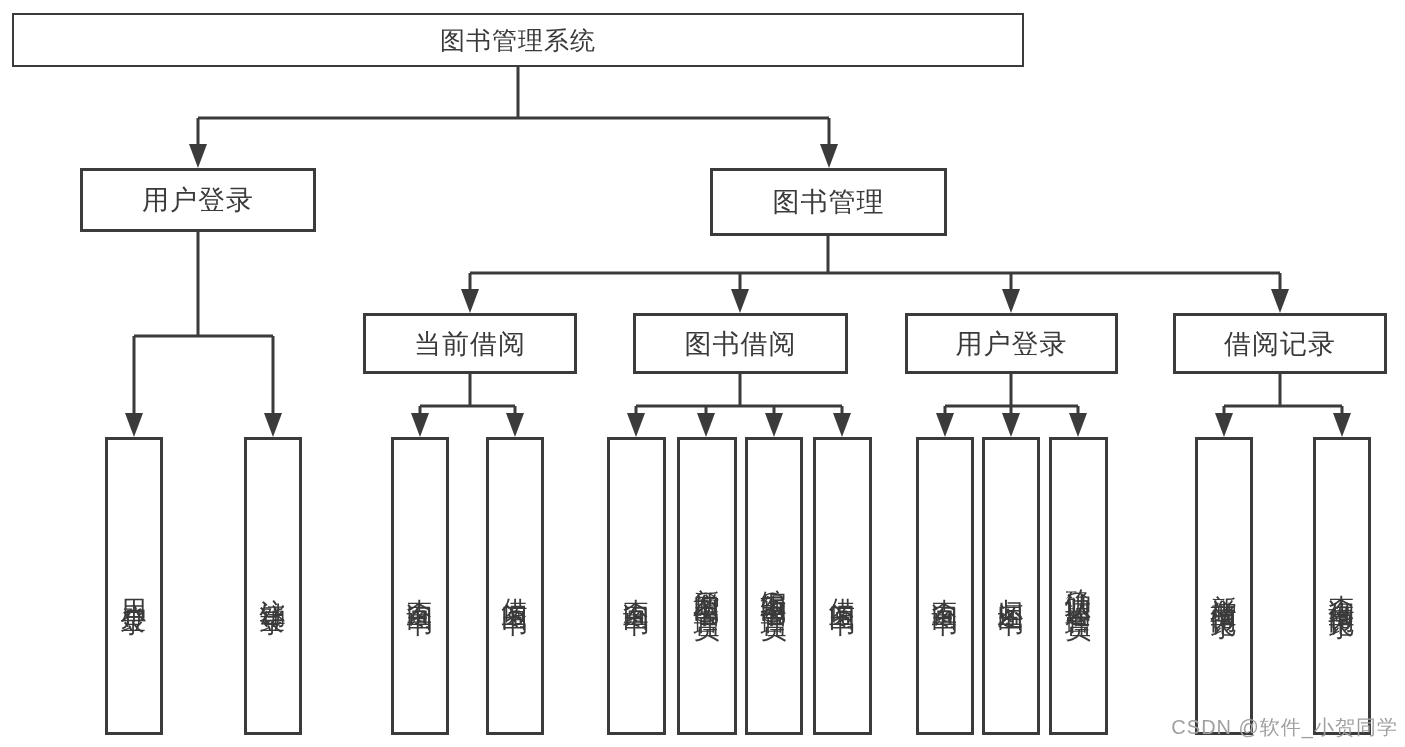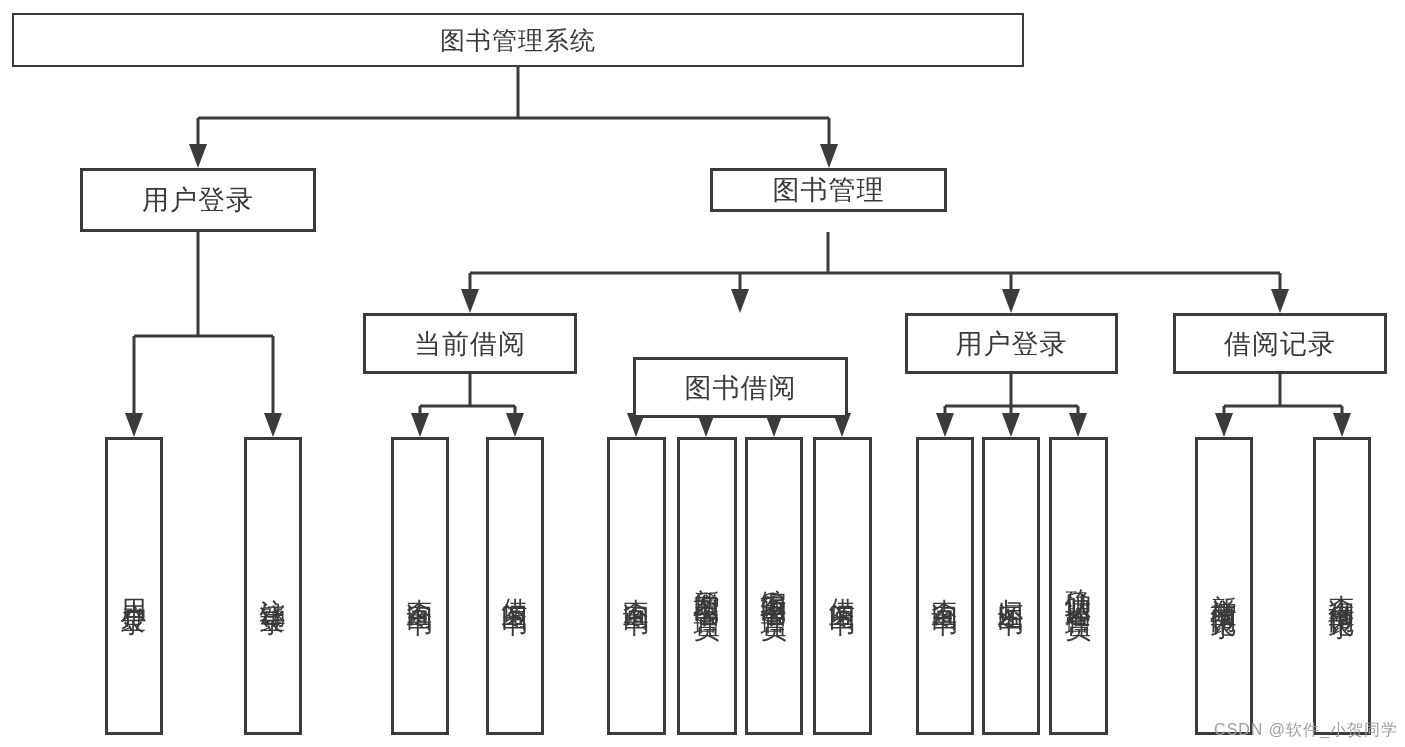--- a/index.html
+++ b/index.html
@@ -119,7 +119,7 @@
   <div class="node h root" style="left:12px; top:13px; width:1012px; height:54px;">图书管理系统</div>
 
   <div class="node h" style="left:80px; top:168px; width:236px; height:64px;">用户登录</div>
-  <div class="node h" style="left:710px; top:168px; width:237px; height:44px;">图书管理</div>
+  <div class="node h" style="left:710px; top:168px; width:237px; height:68px;">图书管理</div>
 
   <div class="node h" style="left:363px; top:313px; width:214px; height:61px;">当前借阅</div>
   <div class="node h" style="left:633px; top:313px; width:215px; height:61px;margin-top:44px;">图书借阅</div>

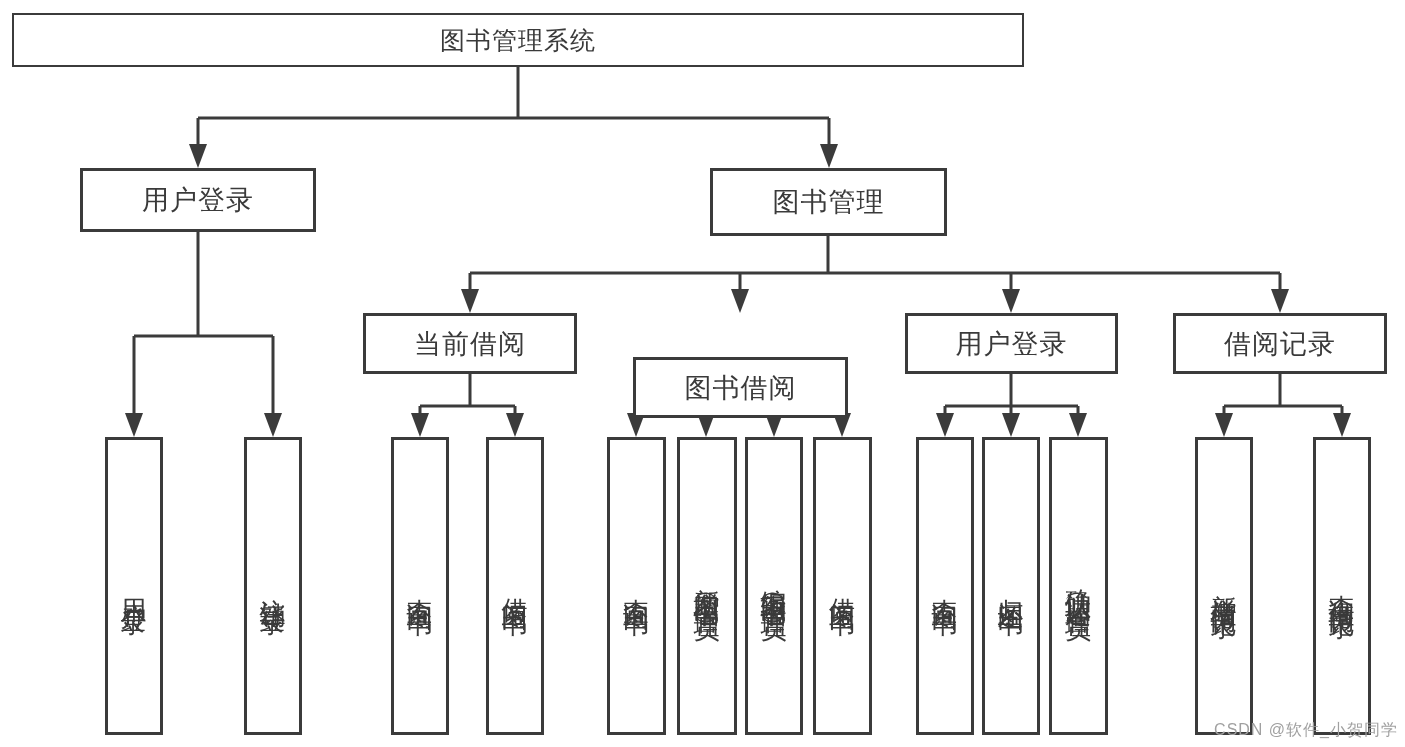--- a/index.html
+++ b/index.html
@@ -122,7 +122,7 @@
   <div class="node h" style="left:710px; top:168px; width:237px; height:68px;">图书管理</div>
 
   <div class="node h" style="left:363px; top:313px; width:214px; height:61px;">当前借阅</div>
-  <div class="node h" style="left:633px; top:313px; width:215px; height:61px;margin-top:44px;">图书借阅</div>
+  <div class="node h" style="left:633px; top:313px; width:215px; height:61px;">图书借阅</div>
   <div class="node h" style="left:905px; top:313px; width:213px; height:61px;">用户登录</div>
   <div class="node h" style="left:1173px; top:313px; width:214px; height:61px;text-align:right;">借阅记录</div>
 

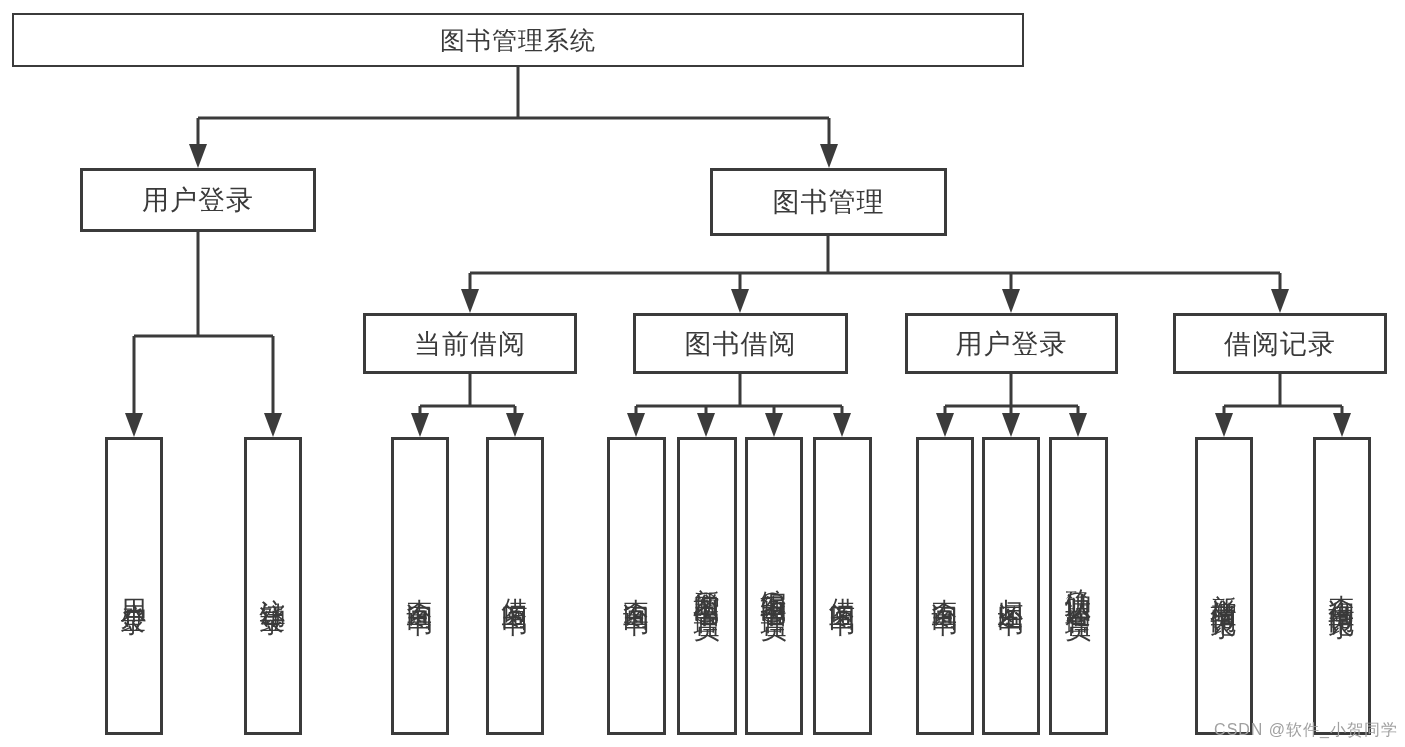--- a/index.html
+++ b/index.html
@@ -56,7 +56,7 @@
     right: 7px;
     bottom: 6px;
     color: #a0a0a0;
-    font-size: 16px;
+    font-size: 20px;
     letter-spacing: 1px;
     white-space: nowrap;
   }

